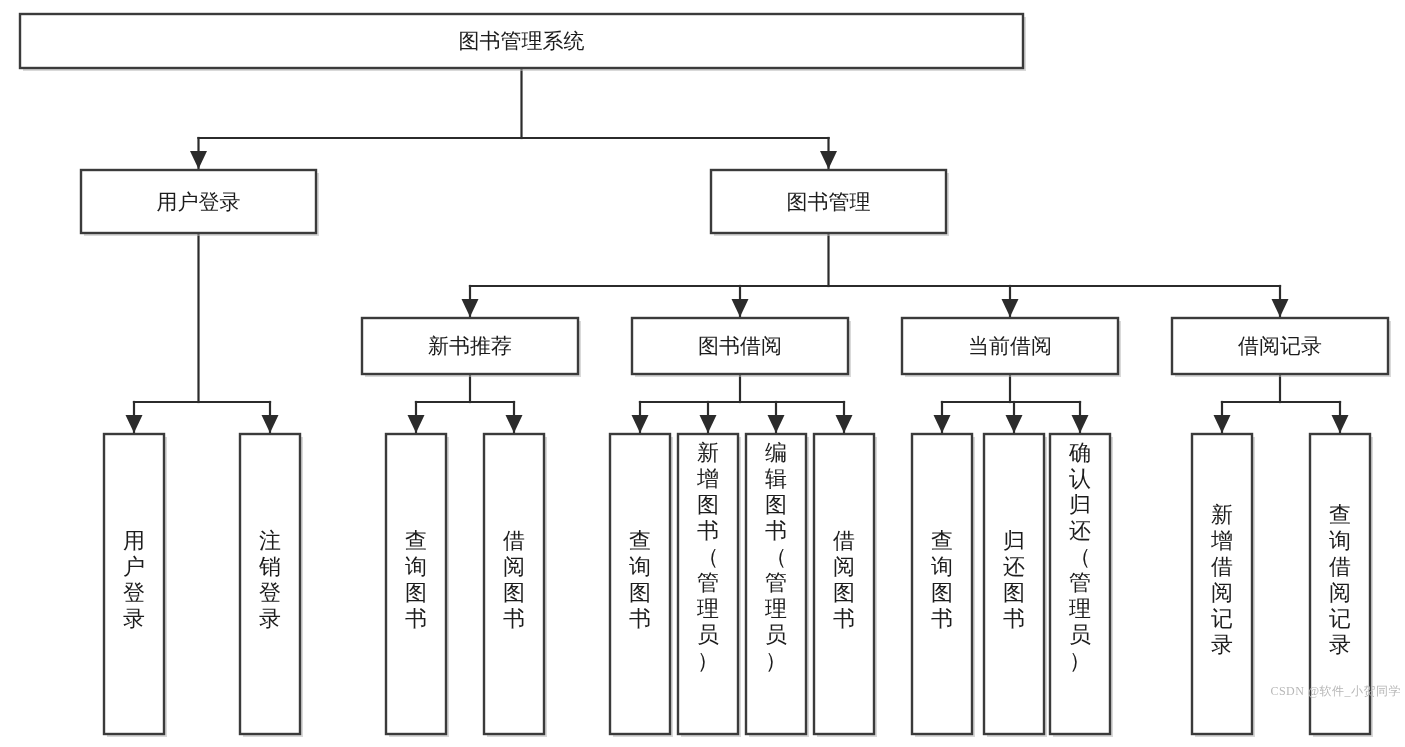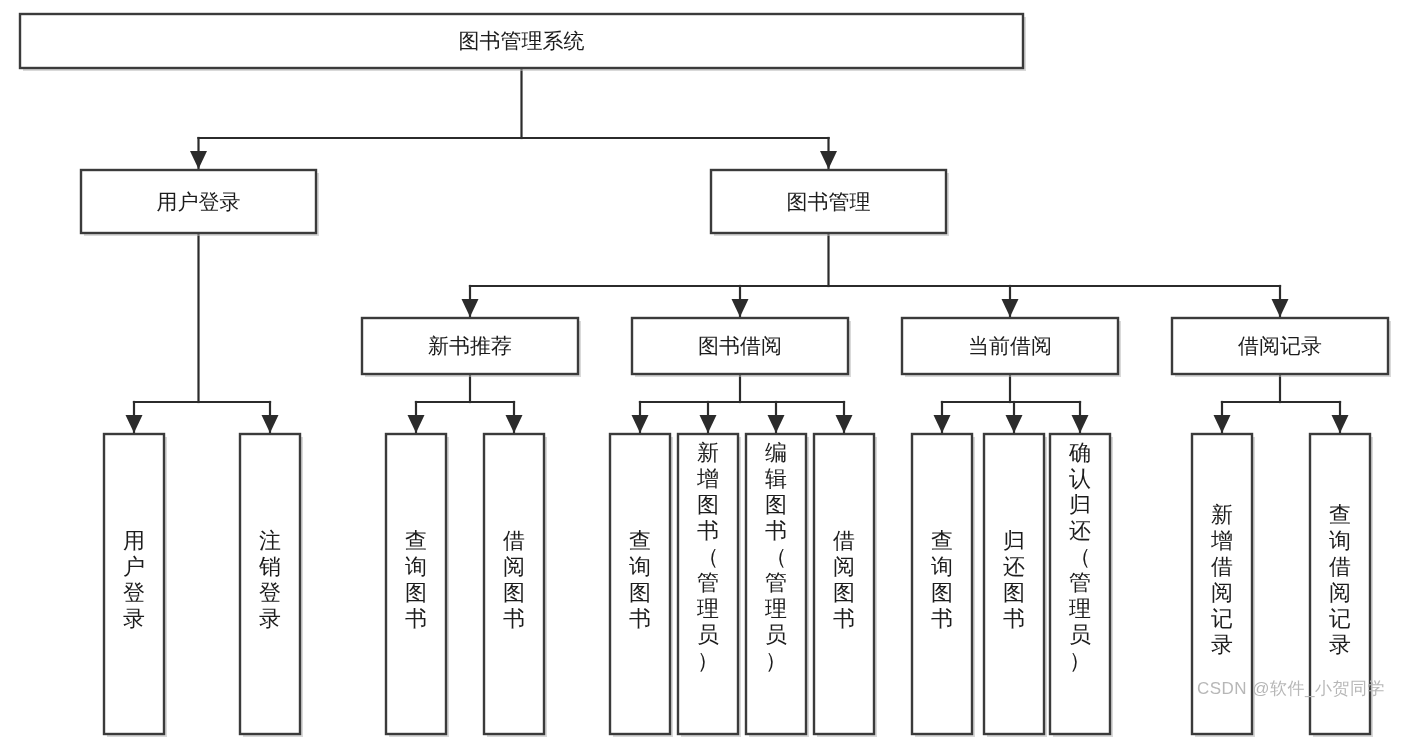--- a/index.html
+++ b/index.html
@@ -60,10 +60,10 @@
   }
   .watermark {
     position: absolute;
-    right: 20px;
+    right: 4px;
     bottom: 4px;
-    font-family: Liberation Sans, sans-serif;
-    font-size: 17px;
+    font-family: Liberation Serif, serif;
+    font-size: 12px;
     color: #b7b7b7;
     letter-spacing: 0.5px;
     white-space: nowrap;

